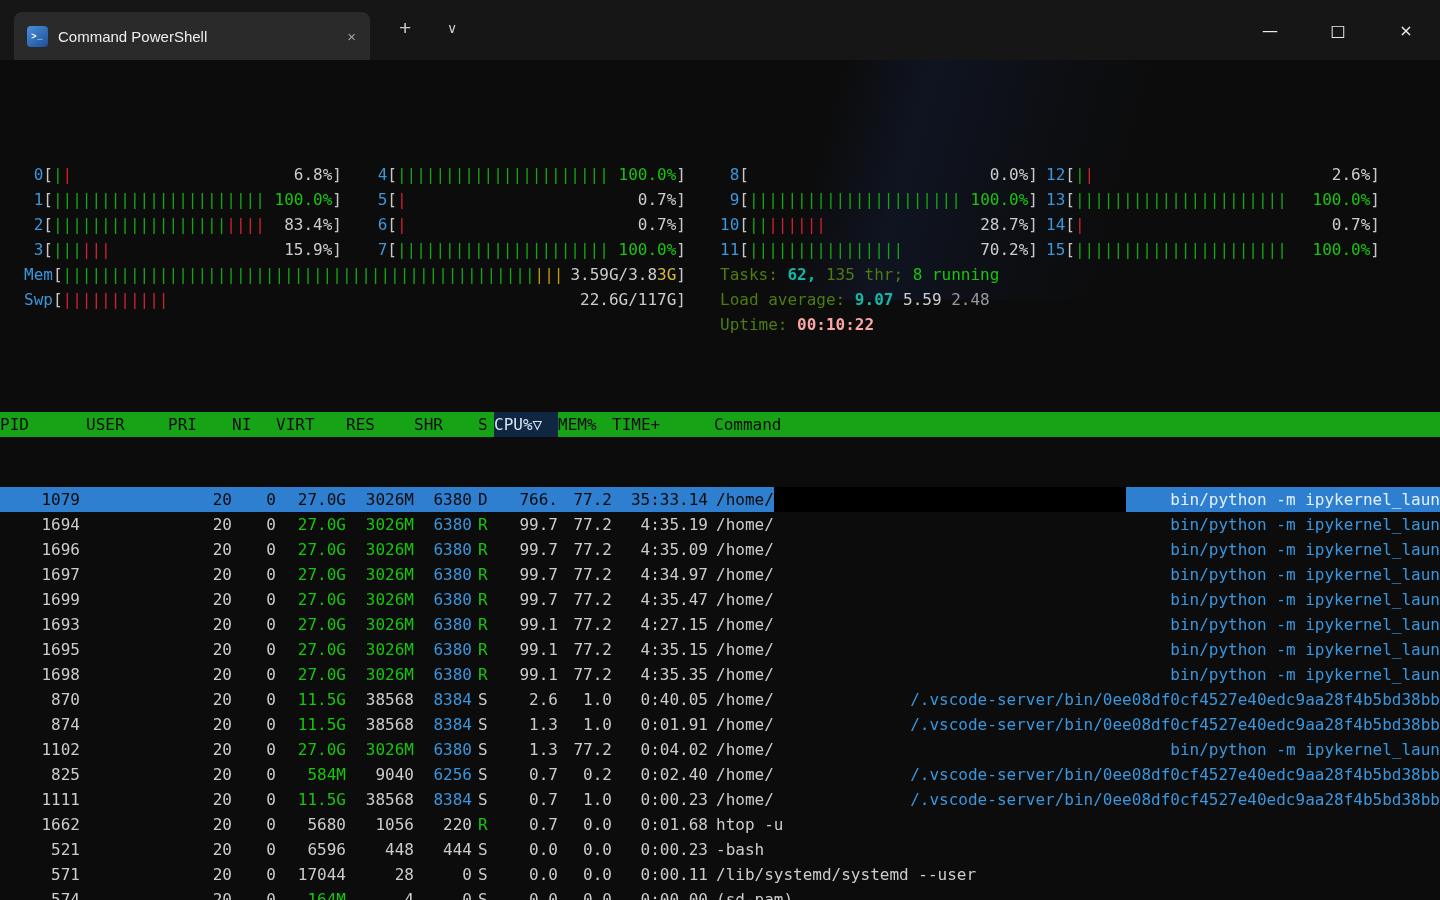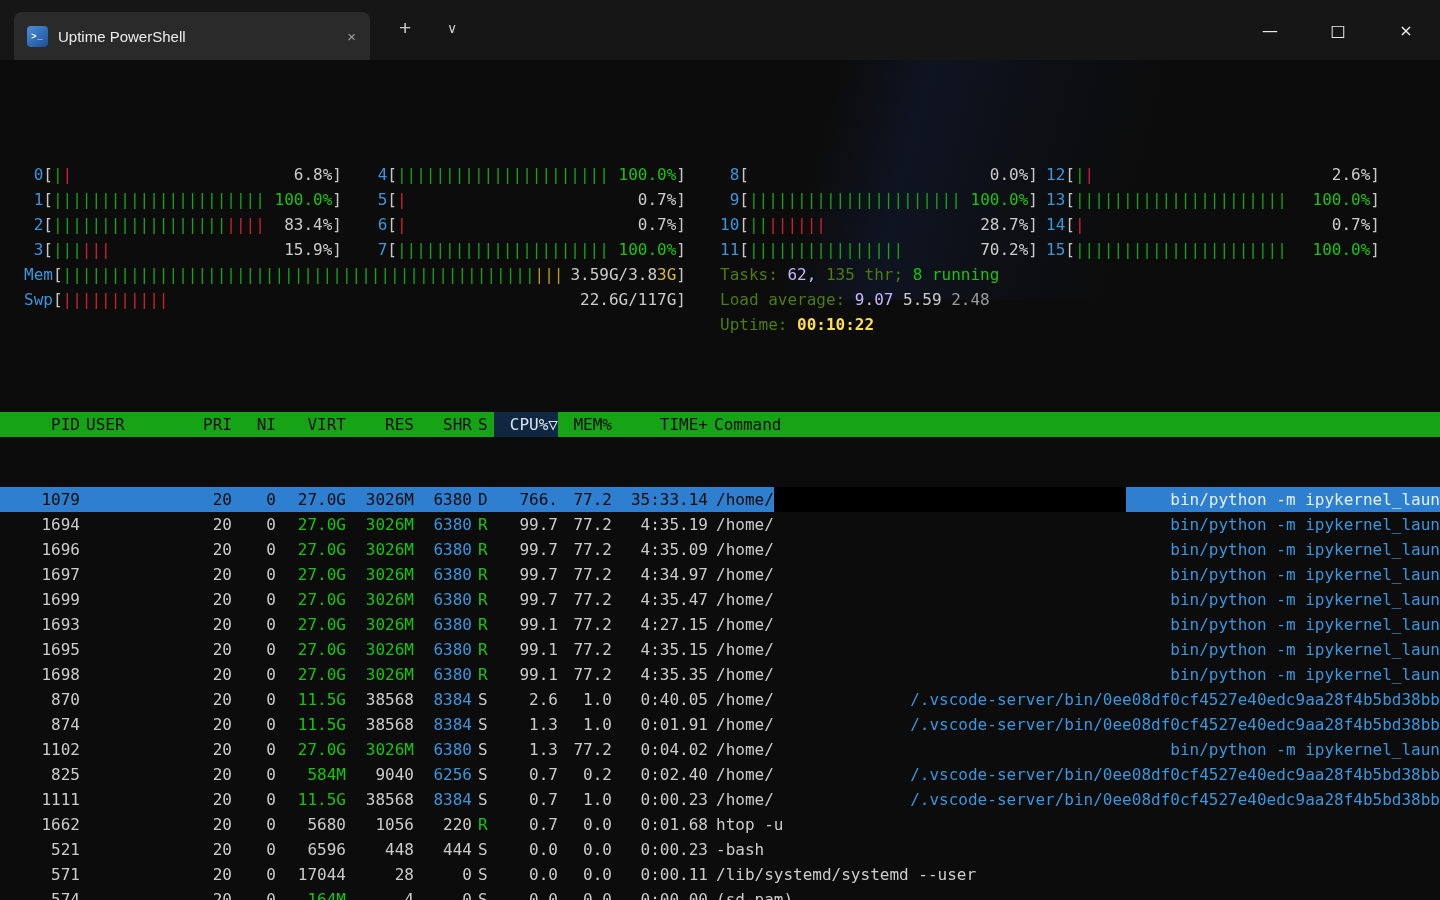--- a/index.html
+++ b/index.html
@@ -64,7 +64,7 @@
   <div class="titlebar">
     <div class="tab">
       <span class="tab-icon">&gt;_</span>
-      <span class="tab-title">Uptime PowerShell</span>
+      <span class="tab-title">Command PowerShell</span>
       <span class="tab-close">×</span>
     </div>
     <span class="tbtn newtab">+</span>

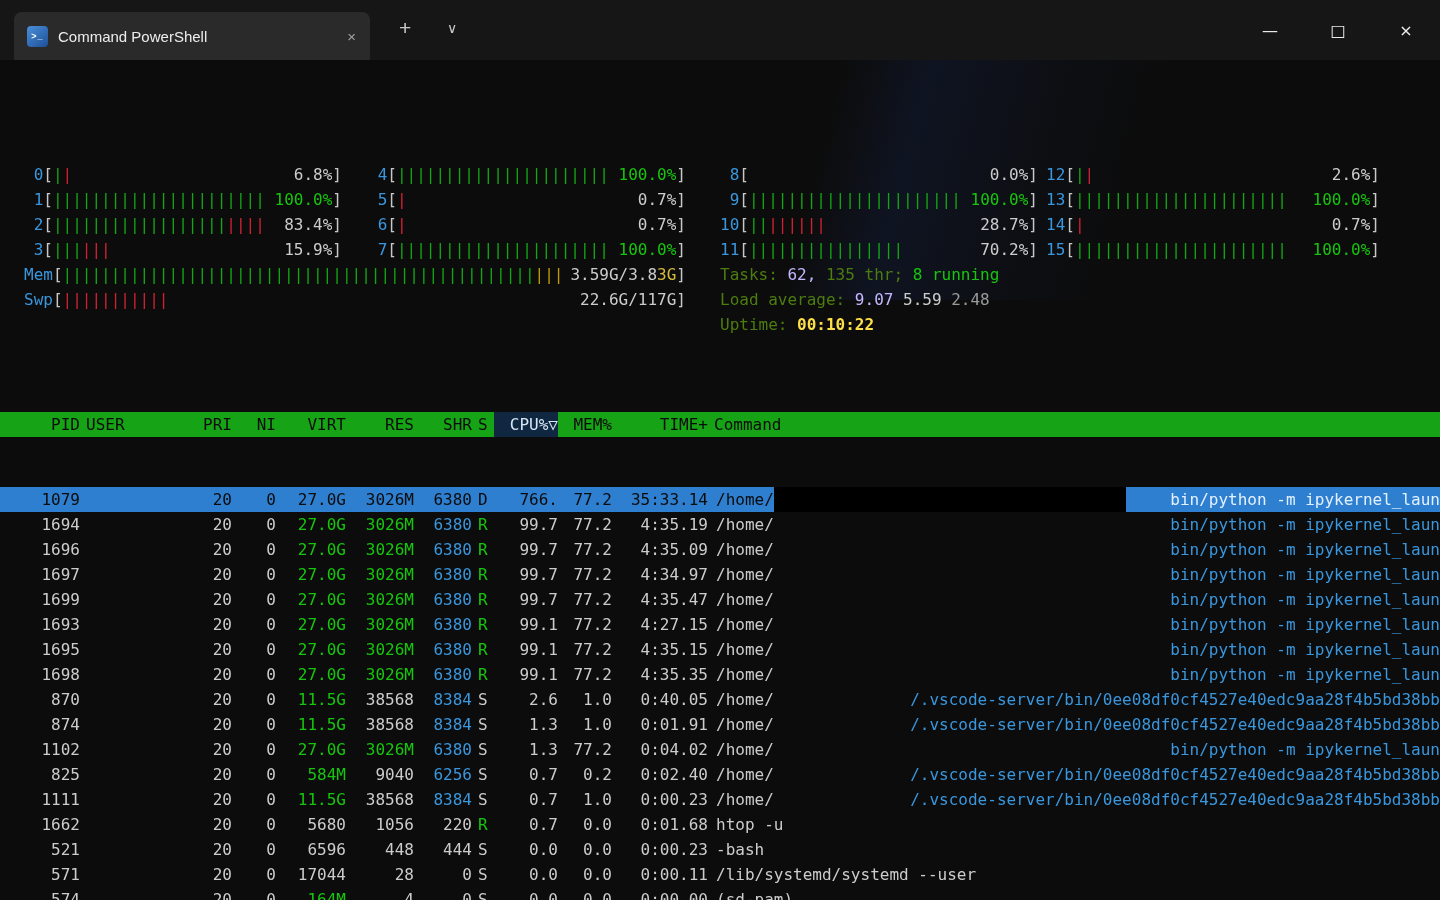--- a/index.html
+++ b/index.html
@@ -31,7 +31,7 @@
 .mbar{flex:1;position:relative;overflow:hidden}
 .mpct{position:absolute;right:0;top:0}
 .pc-g{color:#12a514}.pc-r{color:#cf2133}.pc-y{color:#c19c00}
-.t-w{color:#cccccc}.t-W{color:#c4b5fd;font-weight:normal}.t-g{color:#16c60c}
+.t-w{color:#cccccc}.t-W{color:#14b8a6;font-weight:bold}.t-g{color:#16c60c}
 .t-c{color:#4d7c0f}.t-C{color:#fde047;font-weight:bold}.t-y{color:#d7ba3d}.t-d{color:#9a9a9a}
 .infoline{position:absolute;height:25px}
 

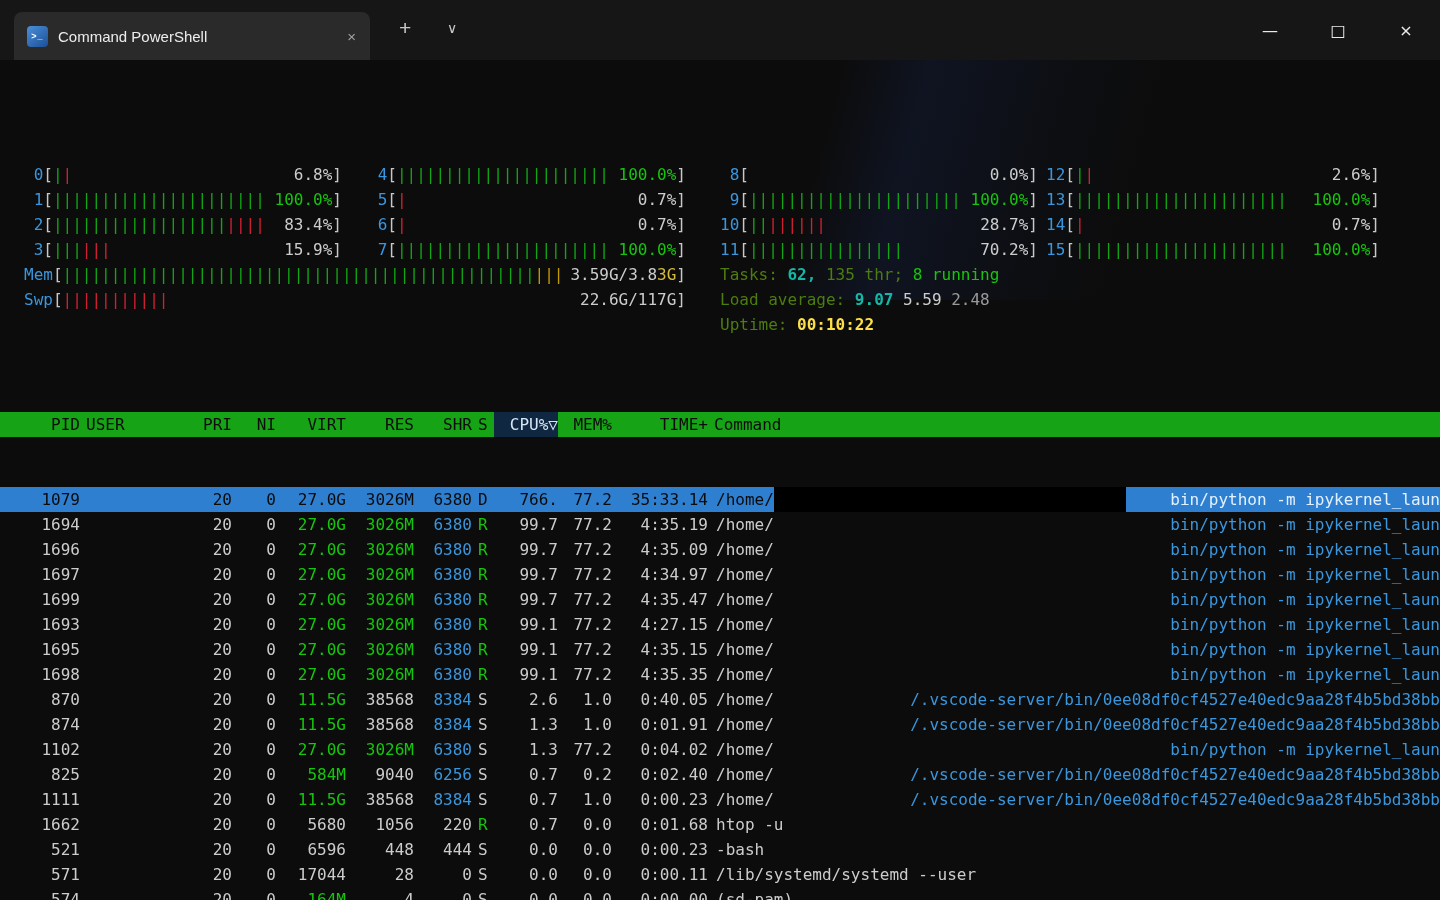--- a/index.html
+++ b/index.html
@@ -32,7 +32,7 @@
 .mpct{position:absolute;right:0;top:0}
 .pc-g{color:#12a514}.pc-r{color:#cf2133}.pc-y{color:#c19c00}
 .t-w{color:#cccccc}.t-W{color:#14b8a6;font-weight:bold}.t-g{color:#16c60c}
-.t-c{color:#4d7c0f}.t-C{color:#fde047;font-weight:bold}.t-y{color:#d7ba3d}.t-d{color:#9a9a9a}
+.t-c{color:#4d7c0f}.t-C{color:#fca5a5;font-weight:bold}.t-y{color:#d7ba3d}.t-d{color:#9a9a9a}
 .infoline{position:absolute;height:25px}
 
 

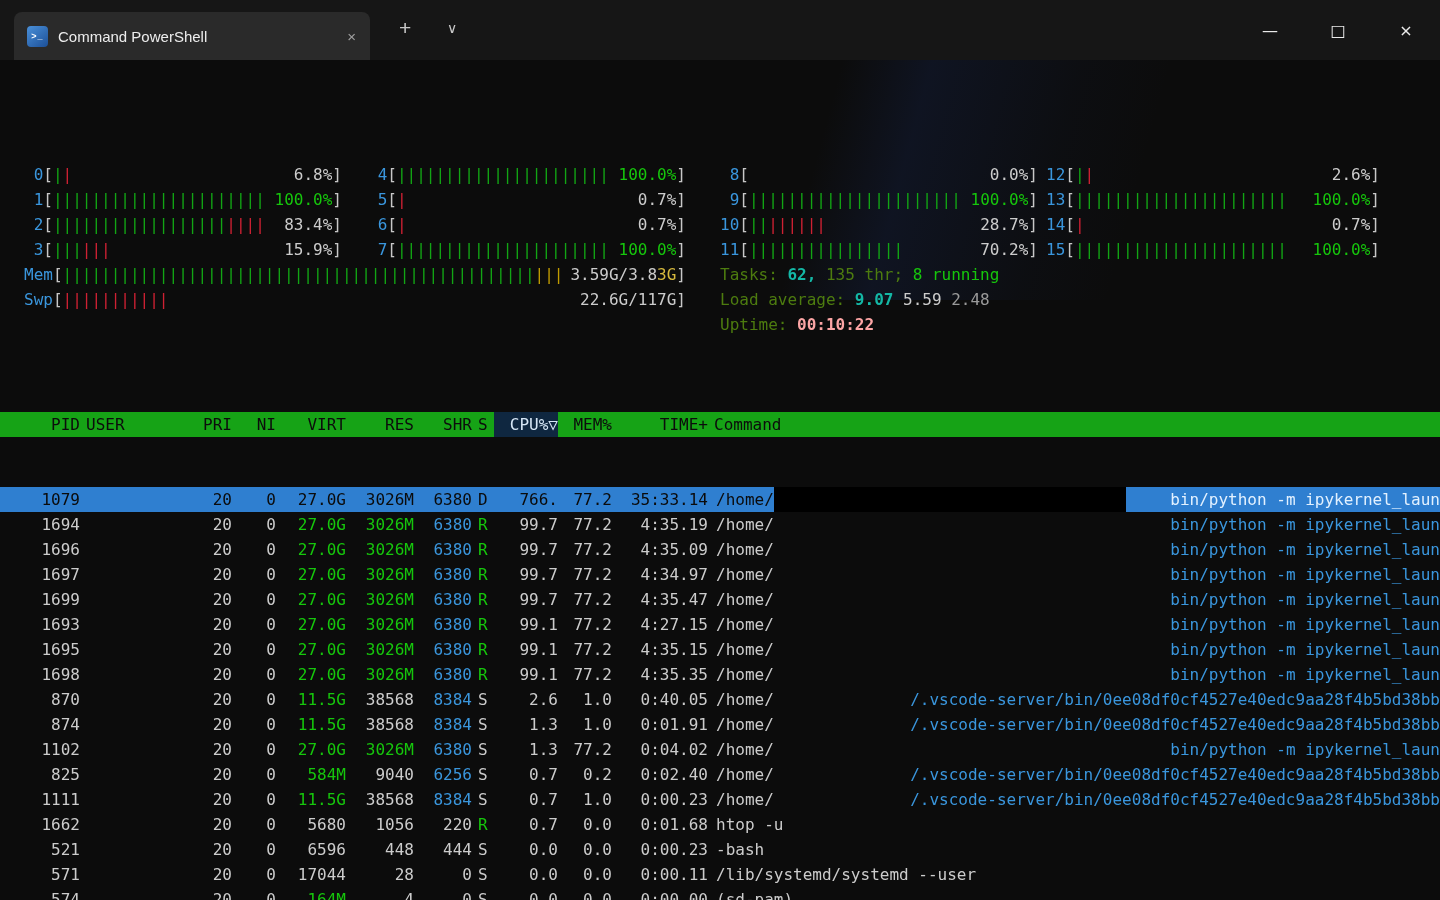--- a/index.html
+++ b/index.html
@@ -39,7 +39,7 @@
 .prow{display:grid;grid-template-columns:80px 88px 64px 44px 70px 68px 58px 22px 64px 54px 96px minmax(0,1fr);height:25px;color:#cccccc}
 .thead{background:#16a316;color:#0c0c0c}
 .hc{overflow:hidden}
-.ha-r{text-align:right}.ha-l{padding-left:6px}
+.ha-r{}.ha-l{padding-left:6px}
 .sortcol{background:#0f2740;color:#d6e6f5}
 .ca-r{text-align:right}
 .st{padding-left:6px}

